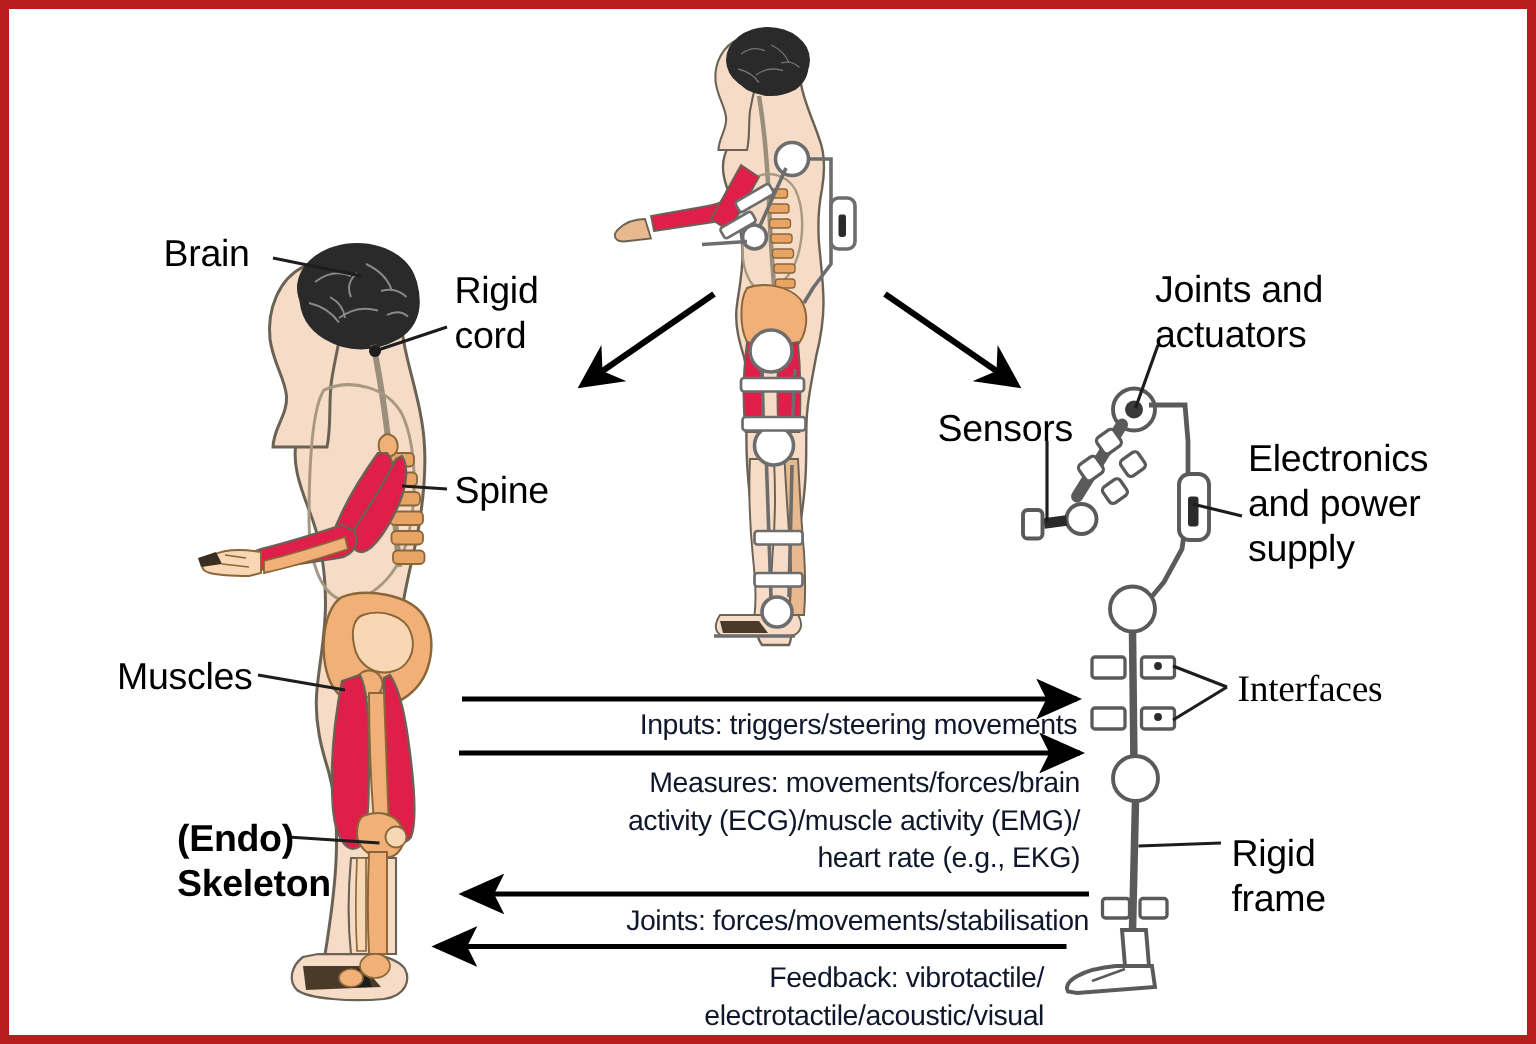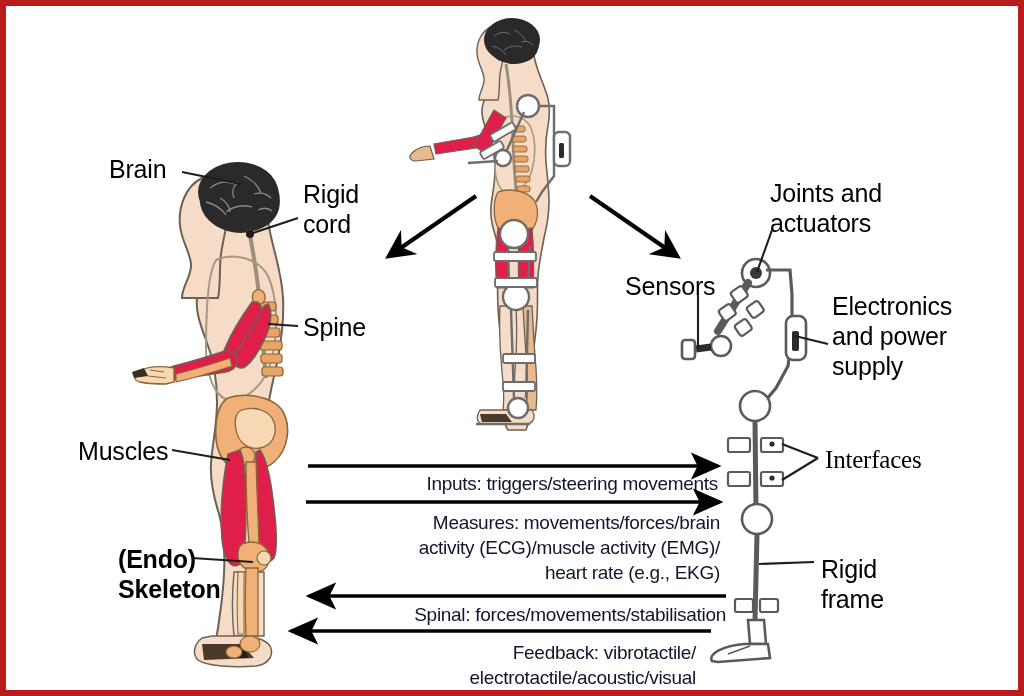--- a/index.html
+++ b/index.html
@@ -364,7 +364,7 @@
     <div class="flow" style="left:300px;top:504px;width:414px;">Measures: movements/forces/brain
 activity (ECG)/muscle activity (EMG)/
 heart rate (e.g., EKG)</div>
-    <div class="flow" style="left:300px;top:596px;width:420px;">Spinal: forces/movements/stabilisation</div>
+    <div class="flow" style="left:300px;top:596px;width:420px;">Joints: forces/movements/stabilisation</div>
     <div class="flow" style="left:330px;top:634px;width:360px;">Feedback: vibrotactile/
 electrotactile/acoustic/visual</div>
   </div>

